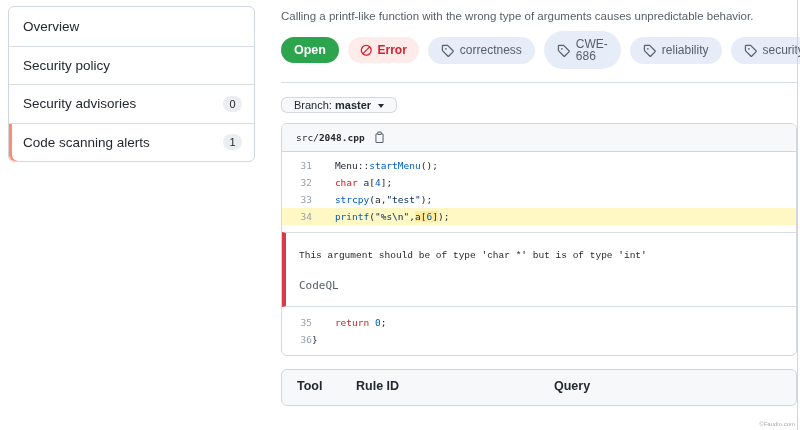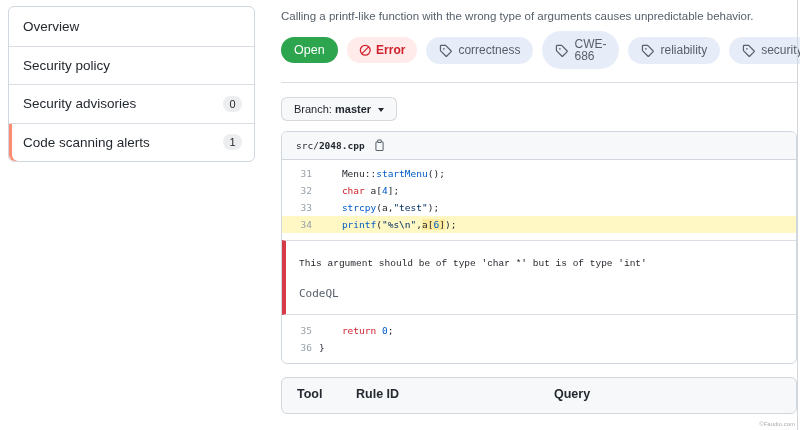--- a/index.html
+++ b/index.html
@@ -27,7 +27,7 @@
   .badges { display:flex; align-items:center; gap:9px; margin-top:7px; }
   #tags { display:contents; }
   .pill { display:inline-flex; align-items:center; border-radius:999px; font-size:12px; line-height:12px; padding:7px 12px; }
-  .pill.open { background:#2da44e; color:#fff; font-weight:400; font-size:12.5px; padding:7px 13px; }
+  .pill.open { background:#2da44e; color:#fff; font-weight:700; font-size:12.5px; padding:7px 13px; }
   .pill.error { background:#ffebe9; color:#cf222e; font-weight:700; gap:5px; }
   .pill.tag { background:#e7edf8; color:#57606a; gap:6px; padding:7px 13px; font-size:12px; cursor:pointer; }
   .pill svg { flex:none; }

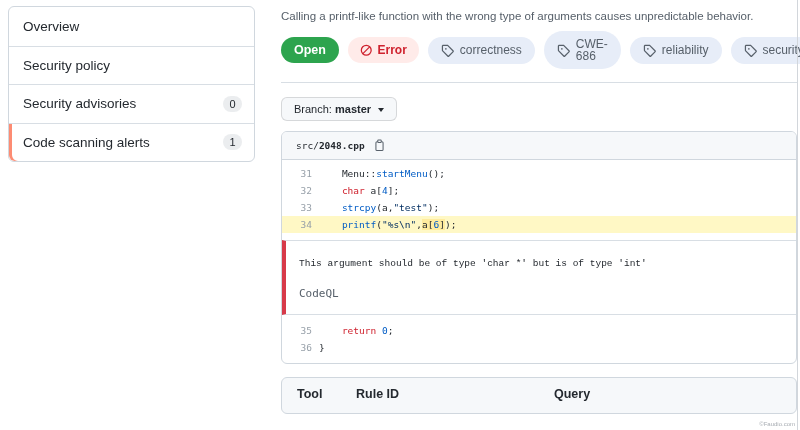--- a/index.html
+++ b/index.html
@@ -35,7 +35,7 @@
   .divider { border:none; border-top:1px solid #d8dee4; margin:13px 0 0; }
 
   .branch-btn { margin-top:14px; display:inline-flex; align-items:center; gap:7px; background:#f6f8fa;
-                border:1px solid rgba(31,35,40,.15); border-radius:6px; padding:0 12px; height:24px;
+                border:1px solid rgba(31,35,40,.15); border-radius:6px; padding:0 12px; height:16px;
                 font-family:"Liberation Sans",sans-serif; font-size:11px; color:#24292f; cursor:pointer; }
   .branch-btn strong { font-weight:700; }
   .caret { width:0; height:0; border-left:3.5px solid transparent; border-right:3.5px solid transparent;

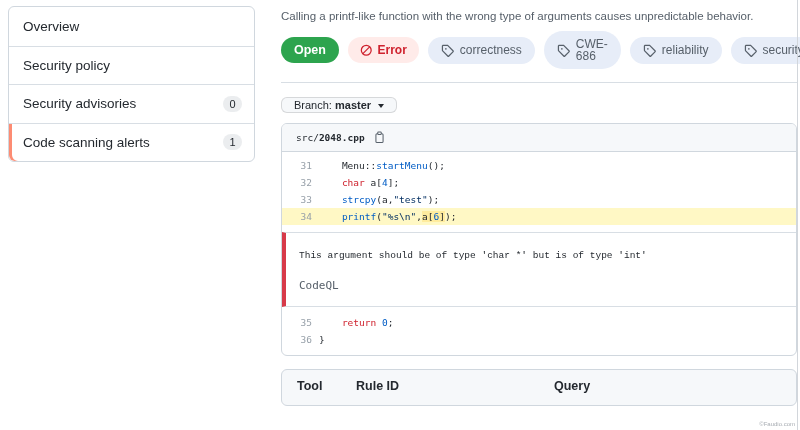--- a/index.html
+++ b/index.html
@@ -53,7 +53,7 @@
   #code-after  { padding-bottom:7px; }
   .code-line { display:flex; height:17px; align-items:center; }
   .ln { flex:0 0 30px; text-align:right; color:#97a0a9; }
-  .lc { margin-left:7px; white-space:pre; }
+  .lc { white-space:pre; }
   .code-line.hl { background:#fff8c5; }
   .tok-kw  { color:#cf222e; }
   .tok-fn  { color:#005cc5; }

